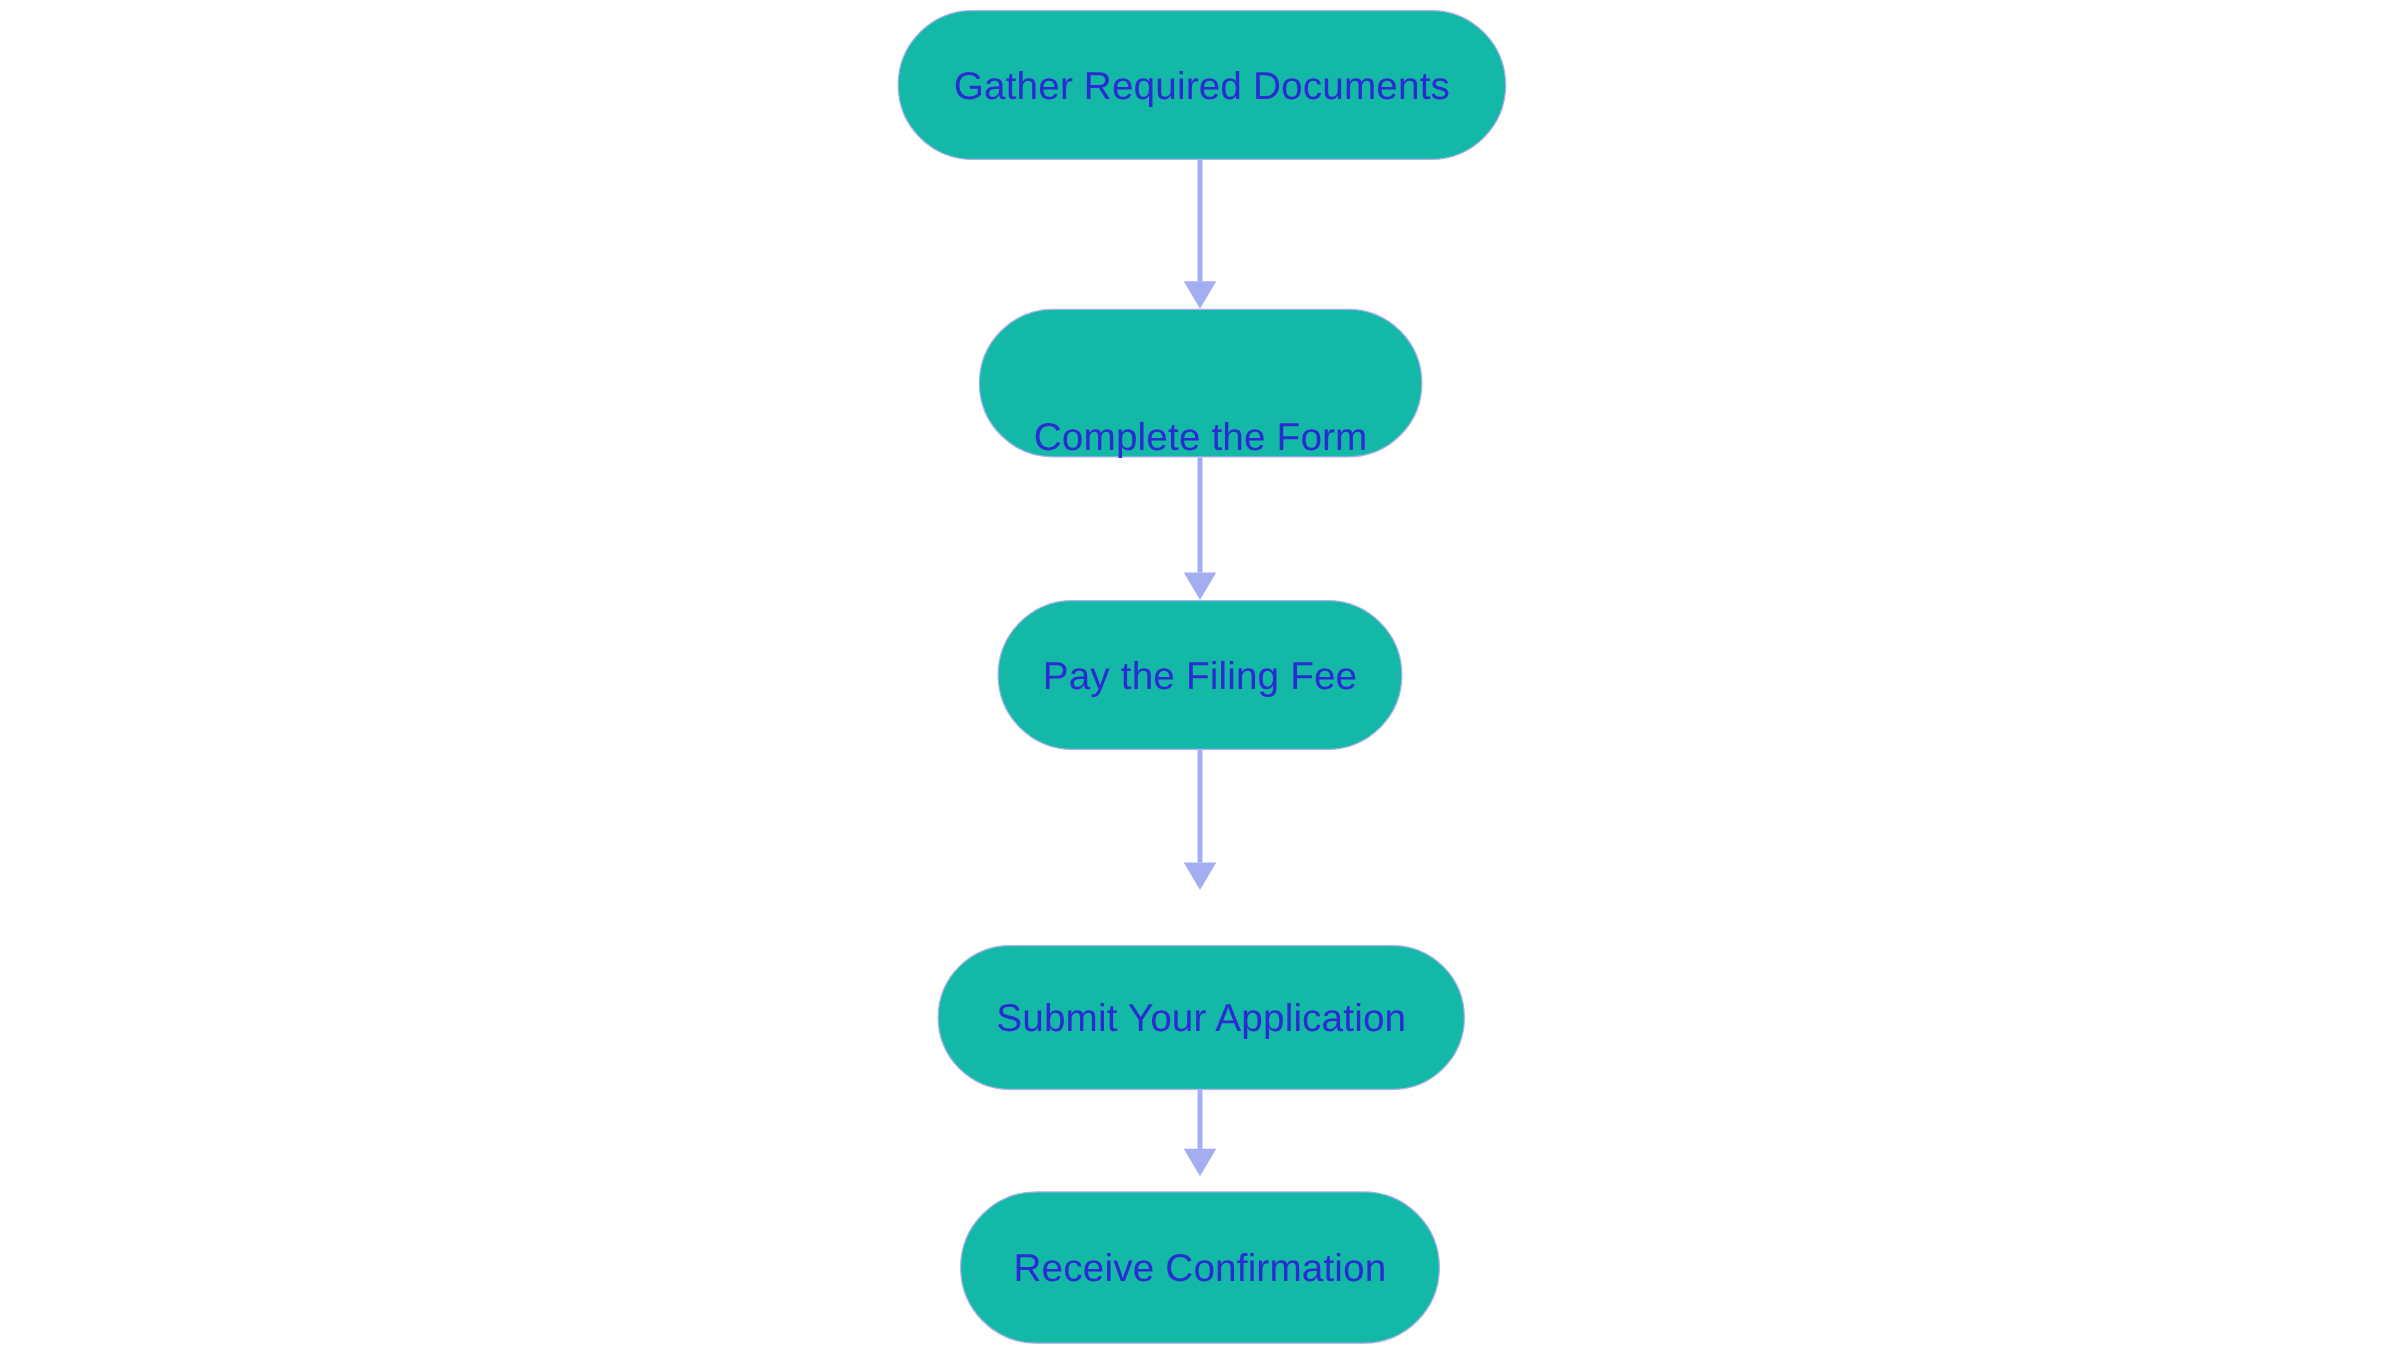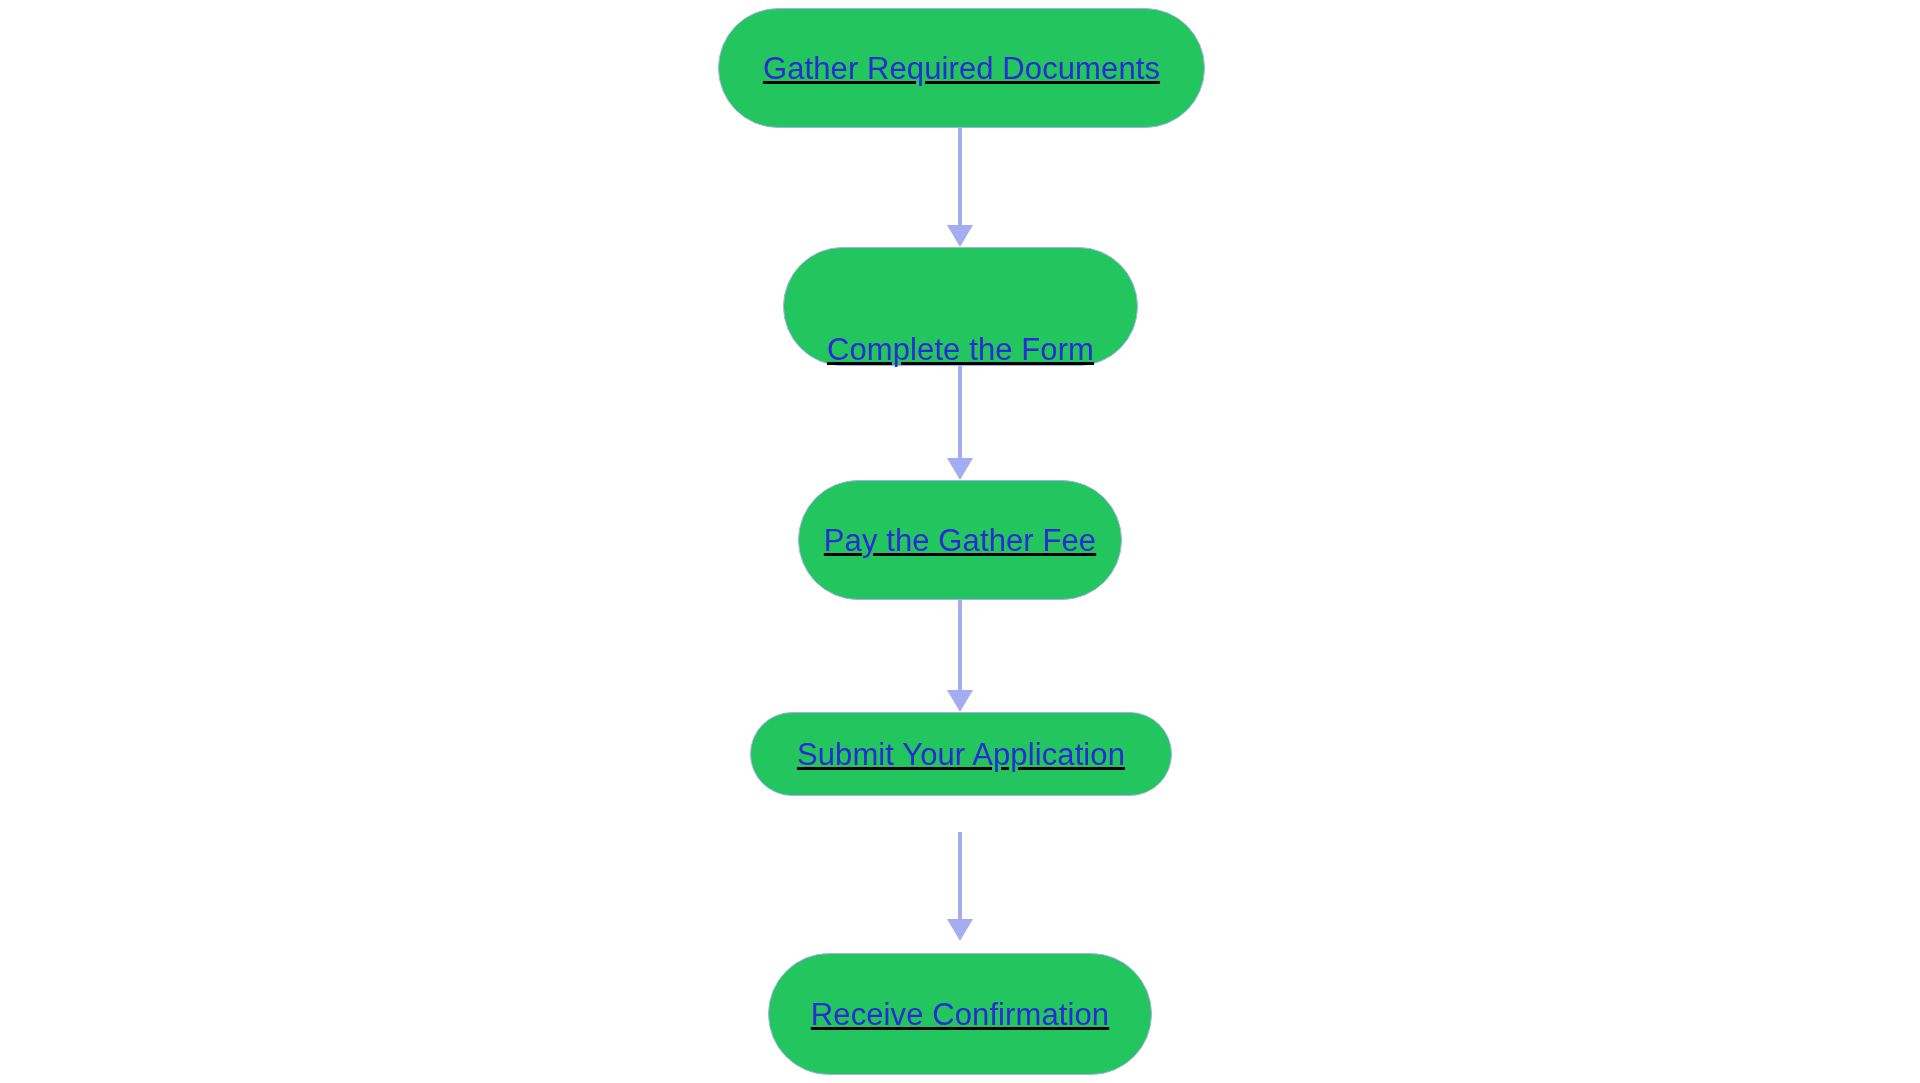--- a/index.html
+++ b/index.html
@@ -28,11 +28,10 @@
     display: flex;
     align-items: center;
     justify-content: center;
-    background: #22c55e;
+    background: #14b8a6;
     border: 1.6px solid #a8aeee;
     border-radius: 9999px;
     z-index: 2;
-    text-decoration: underline;
   }
   .node-label {
     color: #2b2bd4;

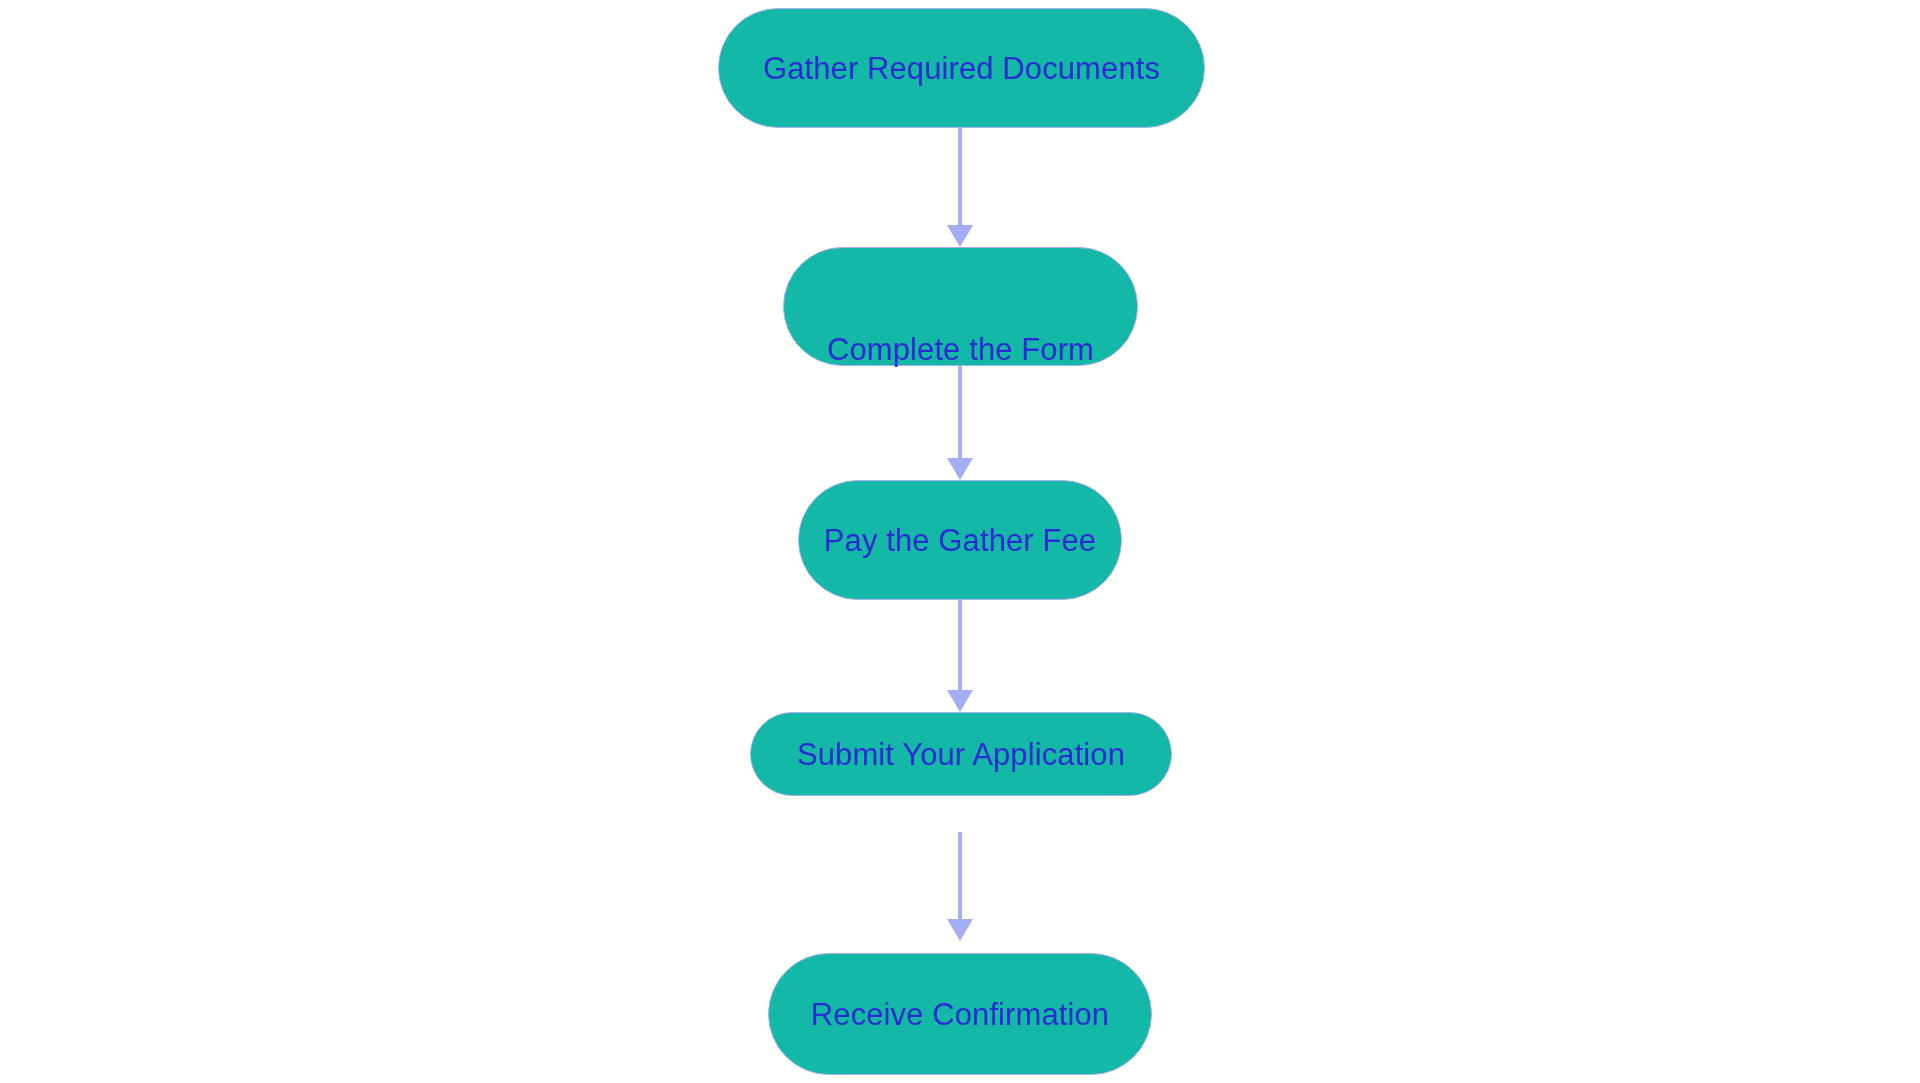--- a/index.html
+++ b/index.html
@@ -116,7 +116,7 @@
   </div>
 
   <div class="node" id="node-3">
-    <span class="node-label">Pay the Gather Fee</span>
+    <span class="node-label">Pay the Filing Fee</span>
   </div>
 
   <div class="connector" id="connector-3">

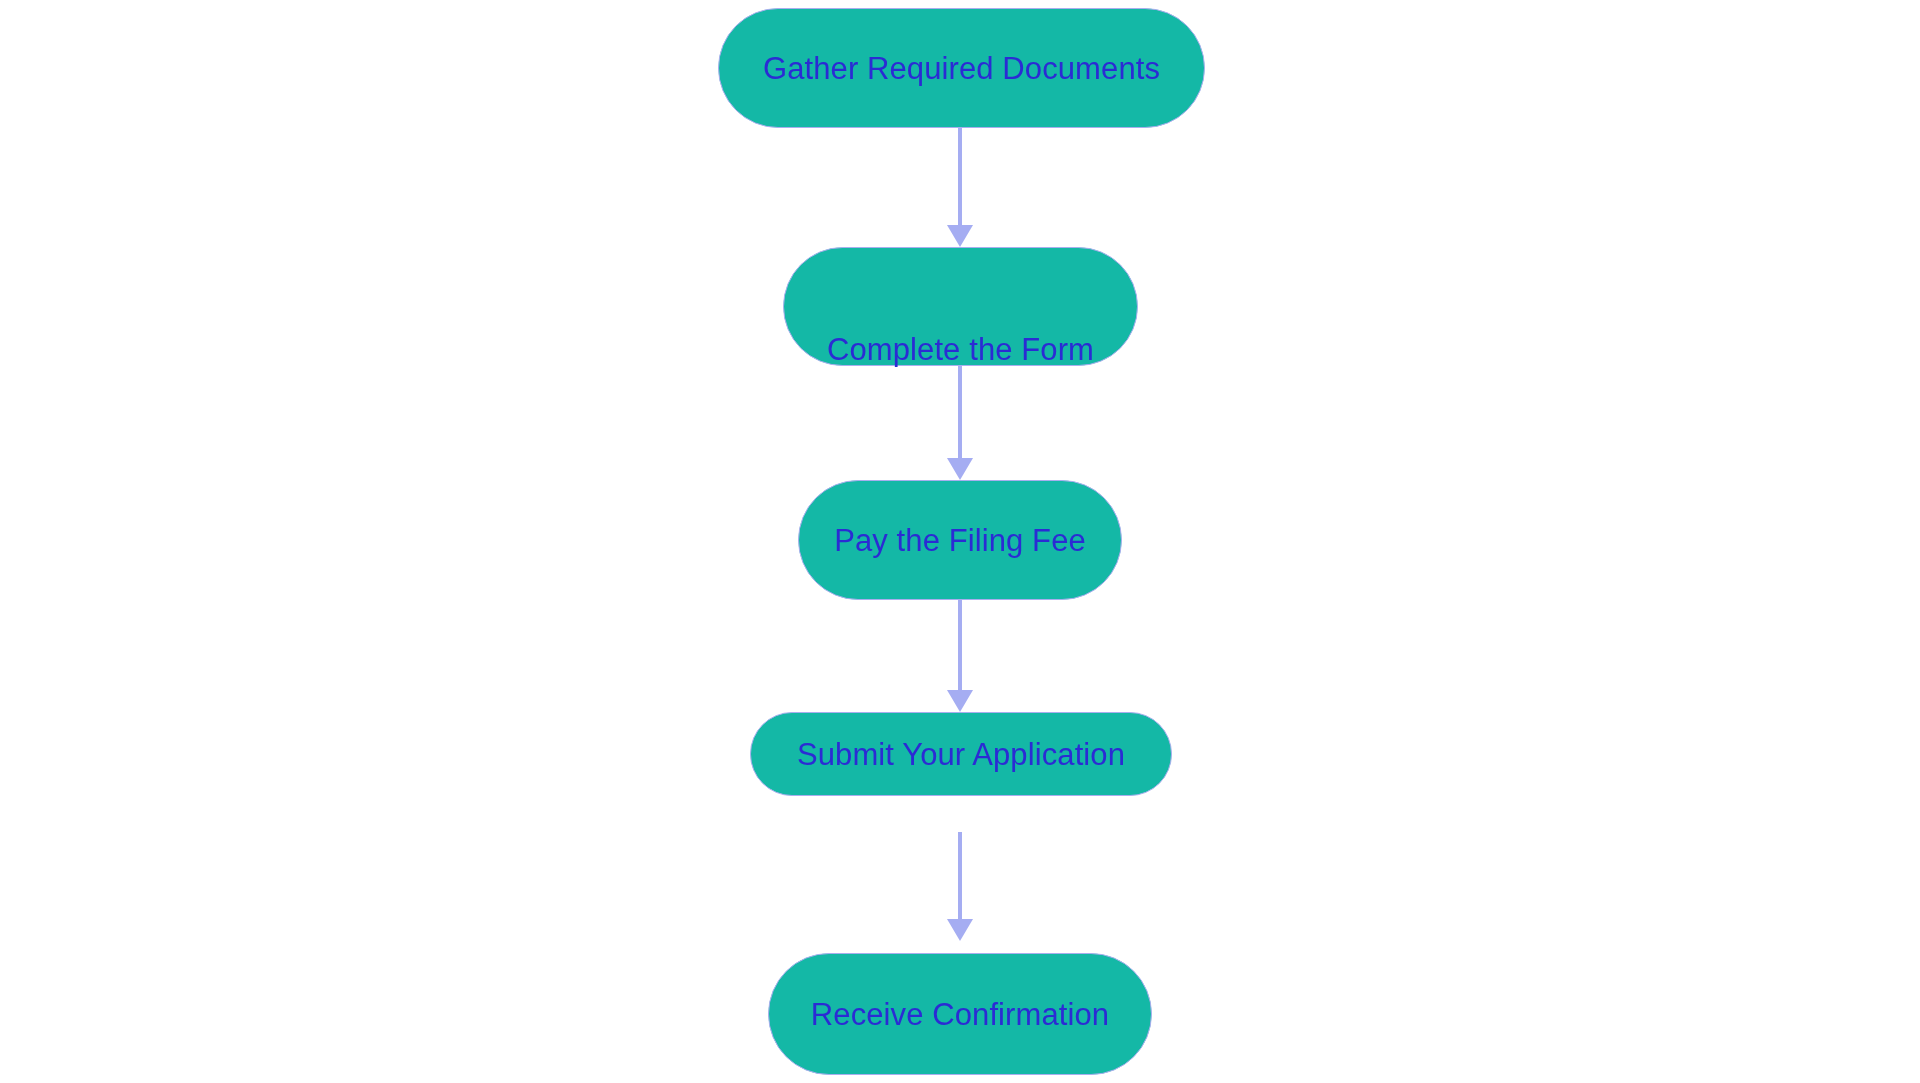--- a/index.html
+++ b/index.html
@@ -47,7 +47,7 @@
   #node-1 { left: 718px;  top: 8px;   width: 487px; height: 120px; }
   #node-2 { left: 783px;  top: 247px; width: 355px; height: 119px; align-items: flex-end; }
   #node-3 { left: 798px;  top: 480px; width: 324px; height: 120px; }
-  #node-4 { left: 750px;  top: 712px; width: 422px; height: 84px; }
+  #node-4 { left: 750px;  top: 756px; width: 422px; height: 116px; }
   #node-5 { left: 768px;  top: 941px; width: 384px; height: 122px; margin-top: 12px; }
 
   

